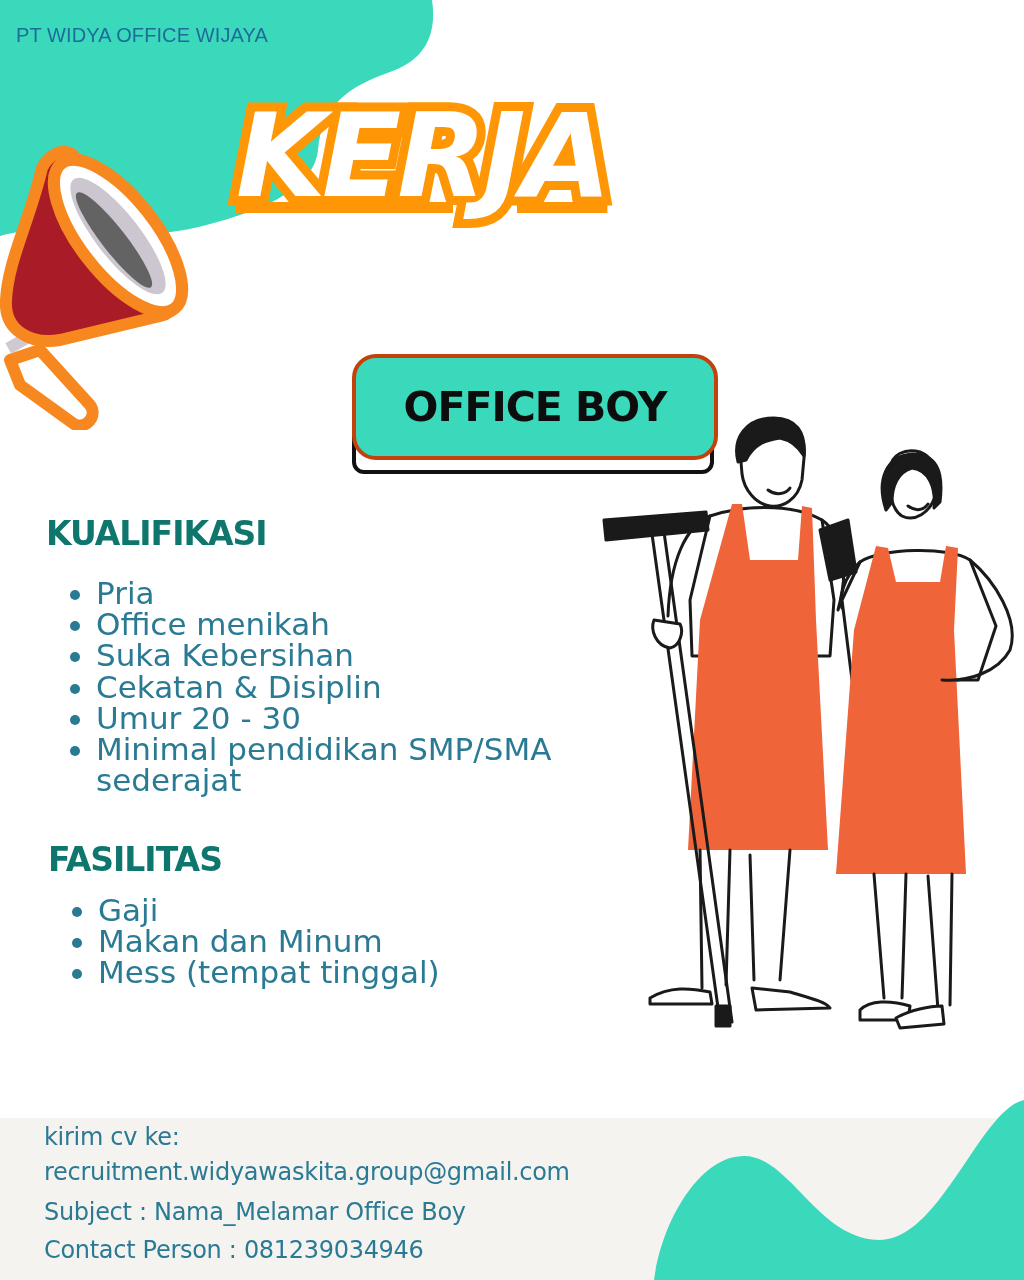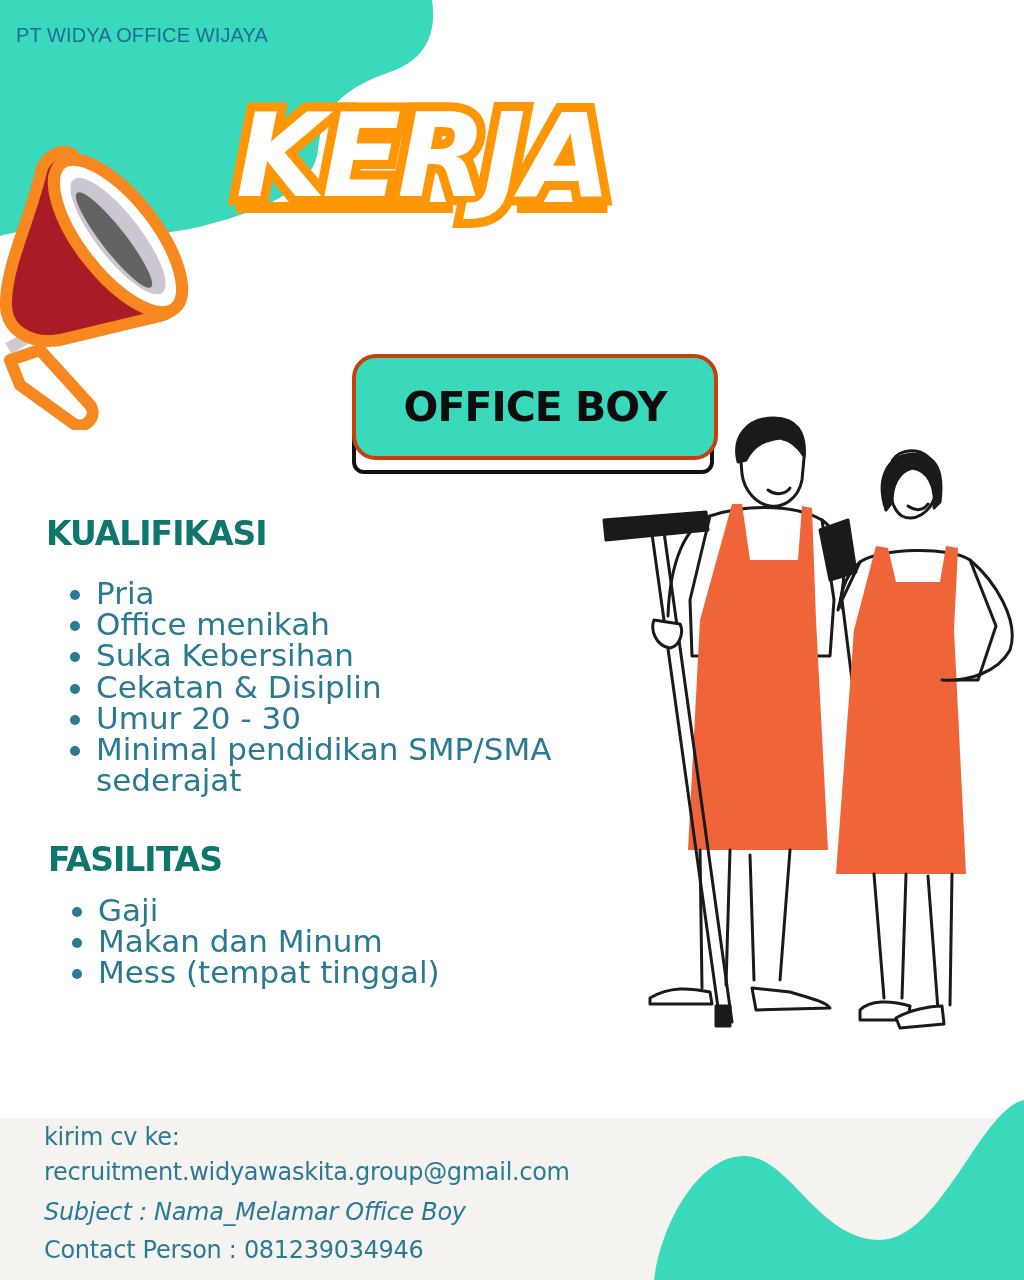--- a/index.html
+++ b/index.html
@@ -166,7 +166,7 @@
 
 <div class="footer-text" style="top:1099px;margin-top:24px;">kirim cv ke:</div>
 <div class="footer-text" style="top:1158px;">recruitment.widyawaskita.group@gmail.com</div>
-<div class="footer-text" style="top:1198px;font-style:italic;">Subject : Nama_Melamar Office Boy</div>
+<div class="footer-text" style="top:1198px;">Subject : Nama_Melamar Office Boy</div>
 <div class="footer-text" style="top:1236px;">Contact Person : 081239034946</div>
 
 </body></html>

